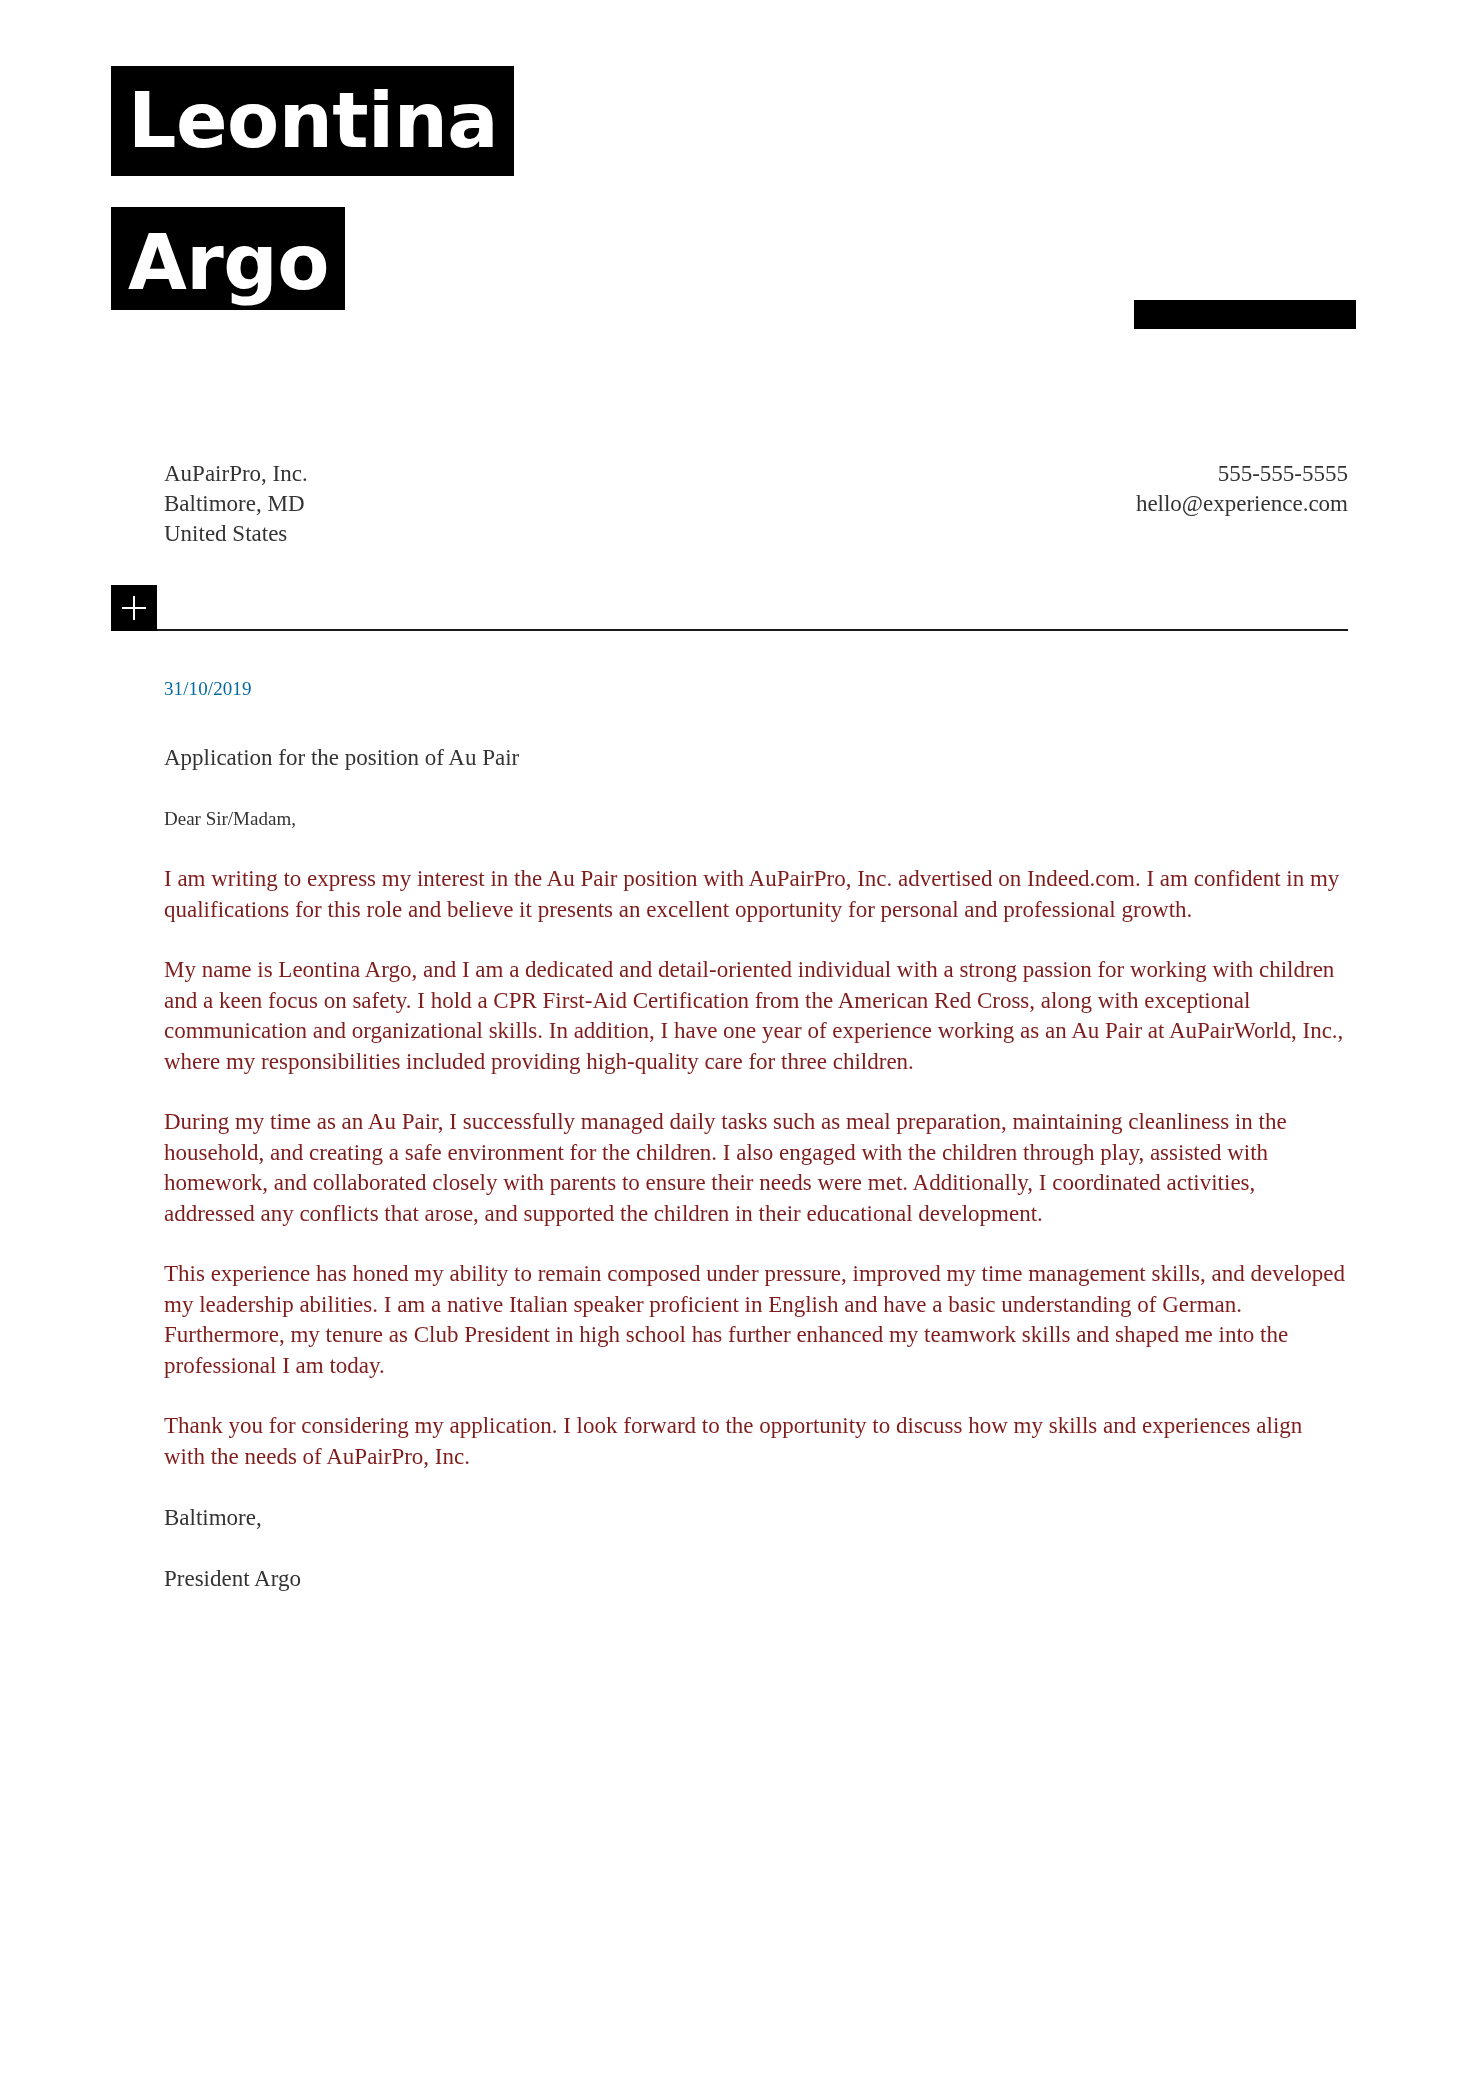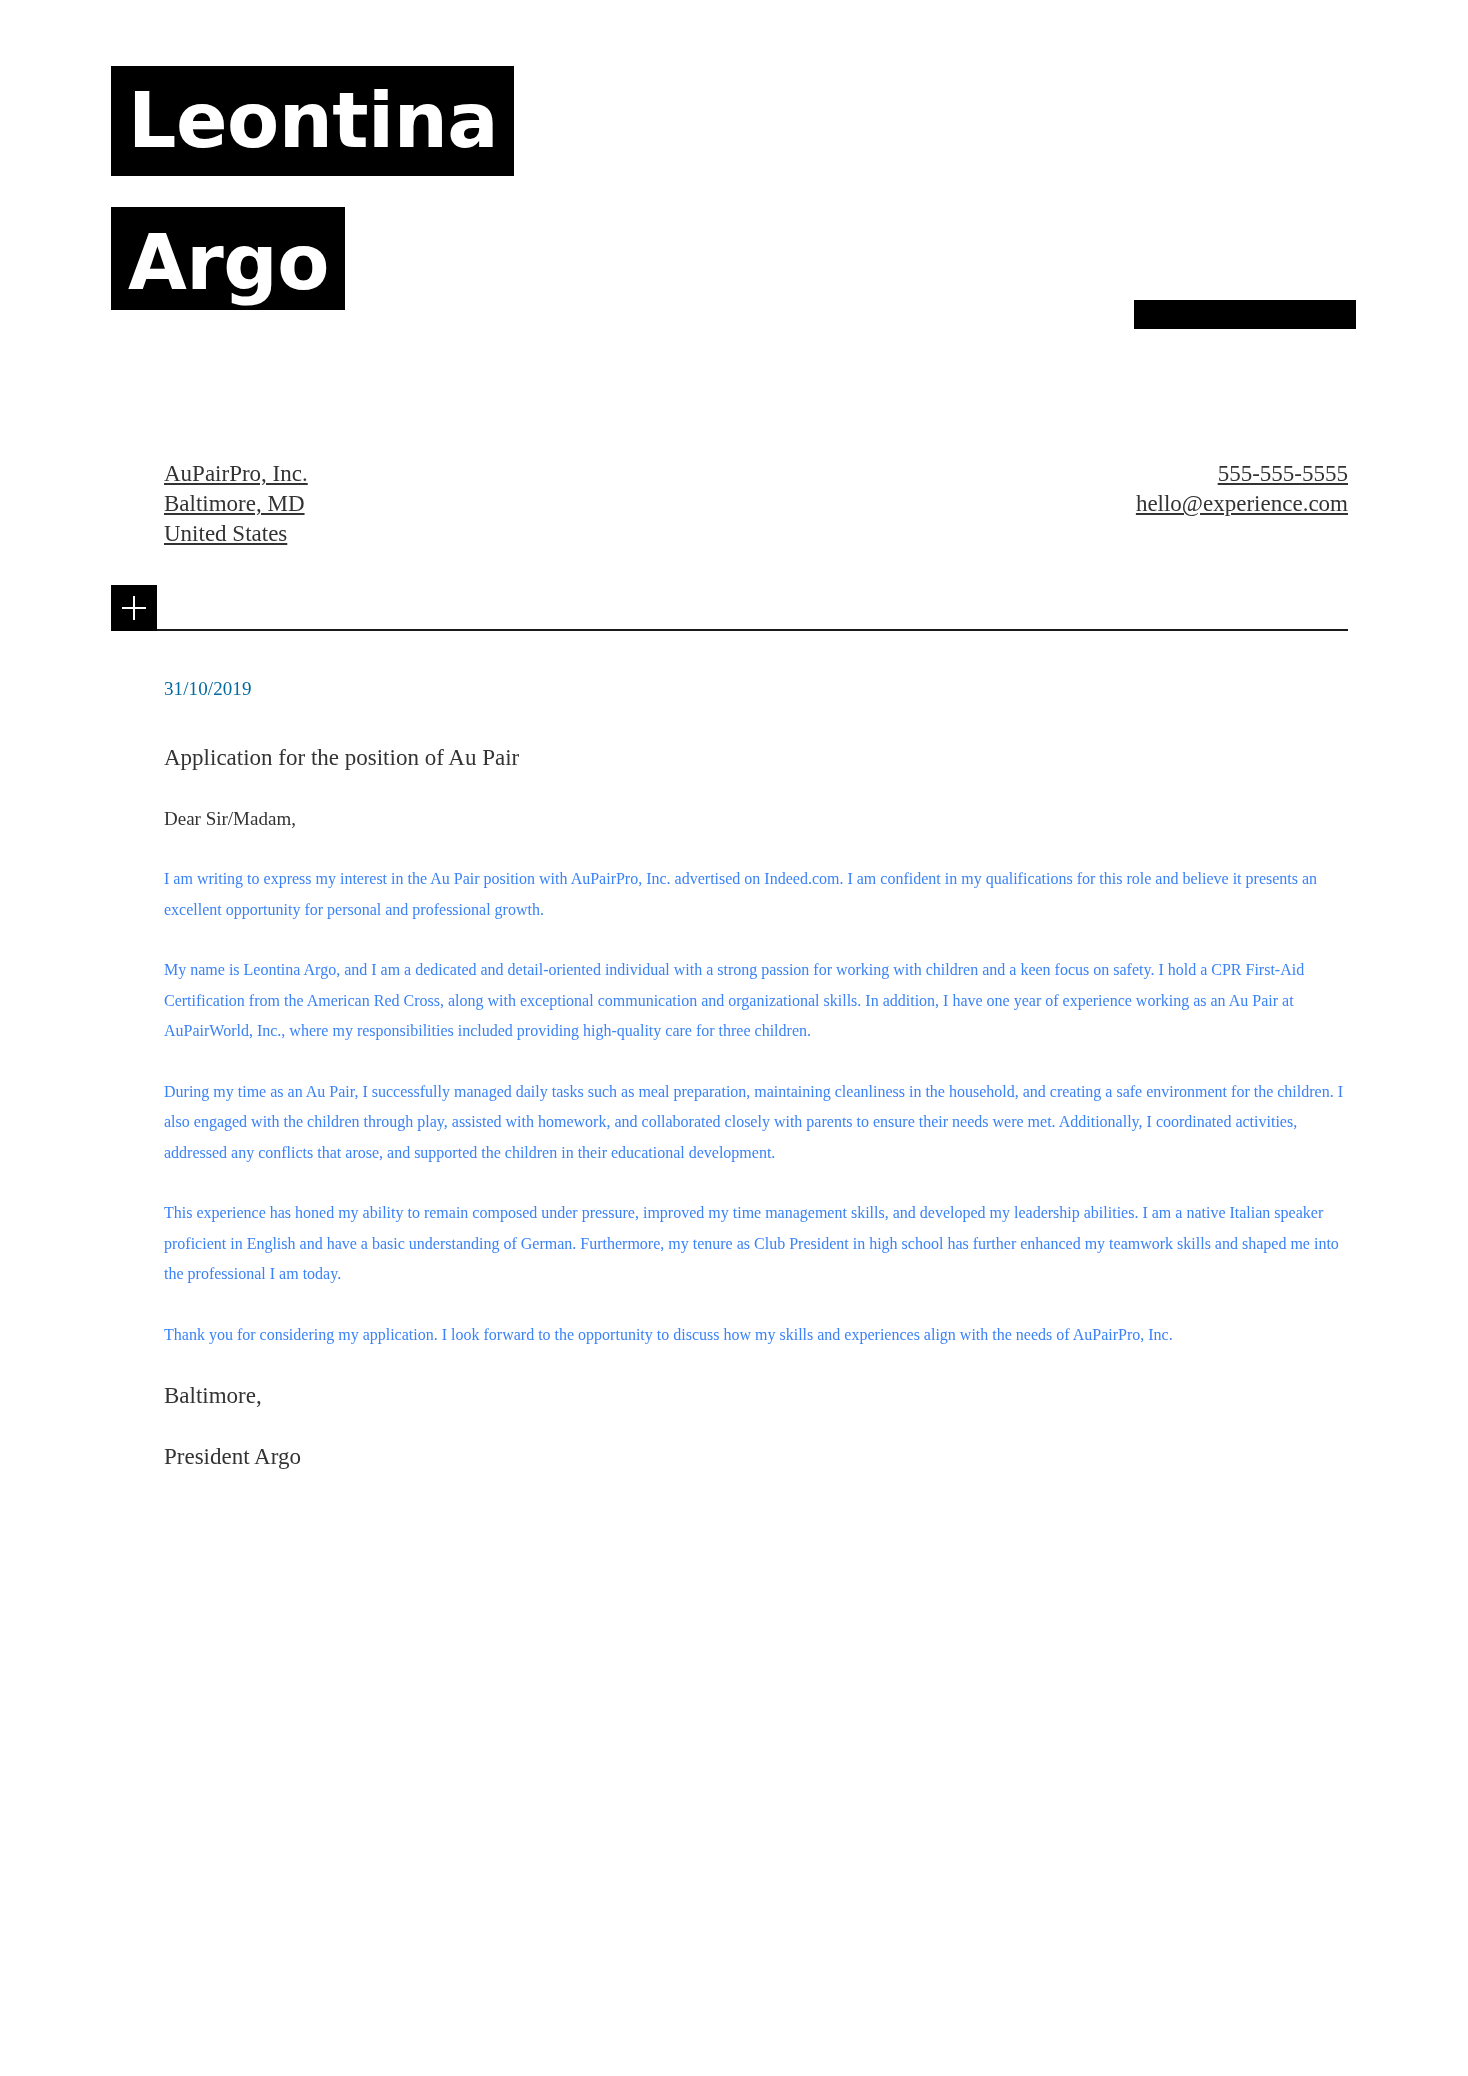--- a/index.html
+++ b/index.html
@@ -82,7 +82,6 @@
   }
   .contact-col div {
     white-space: nowrap;
-    text-decoration: underline;
   }
 
   

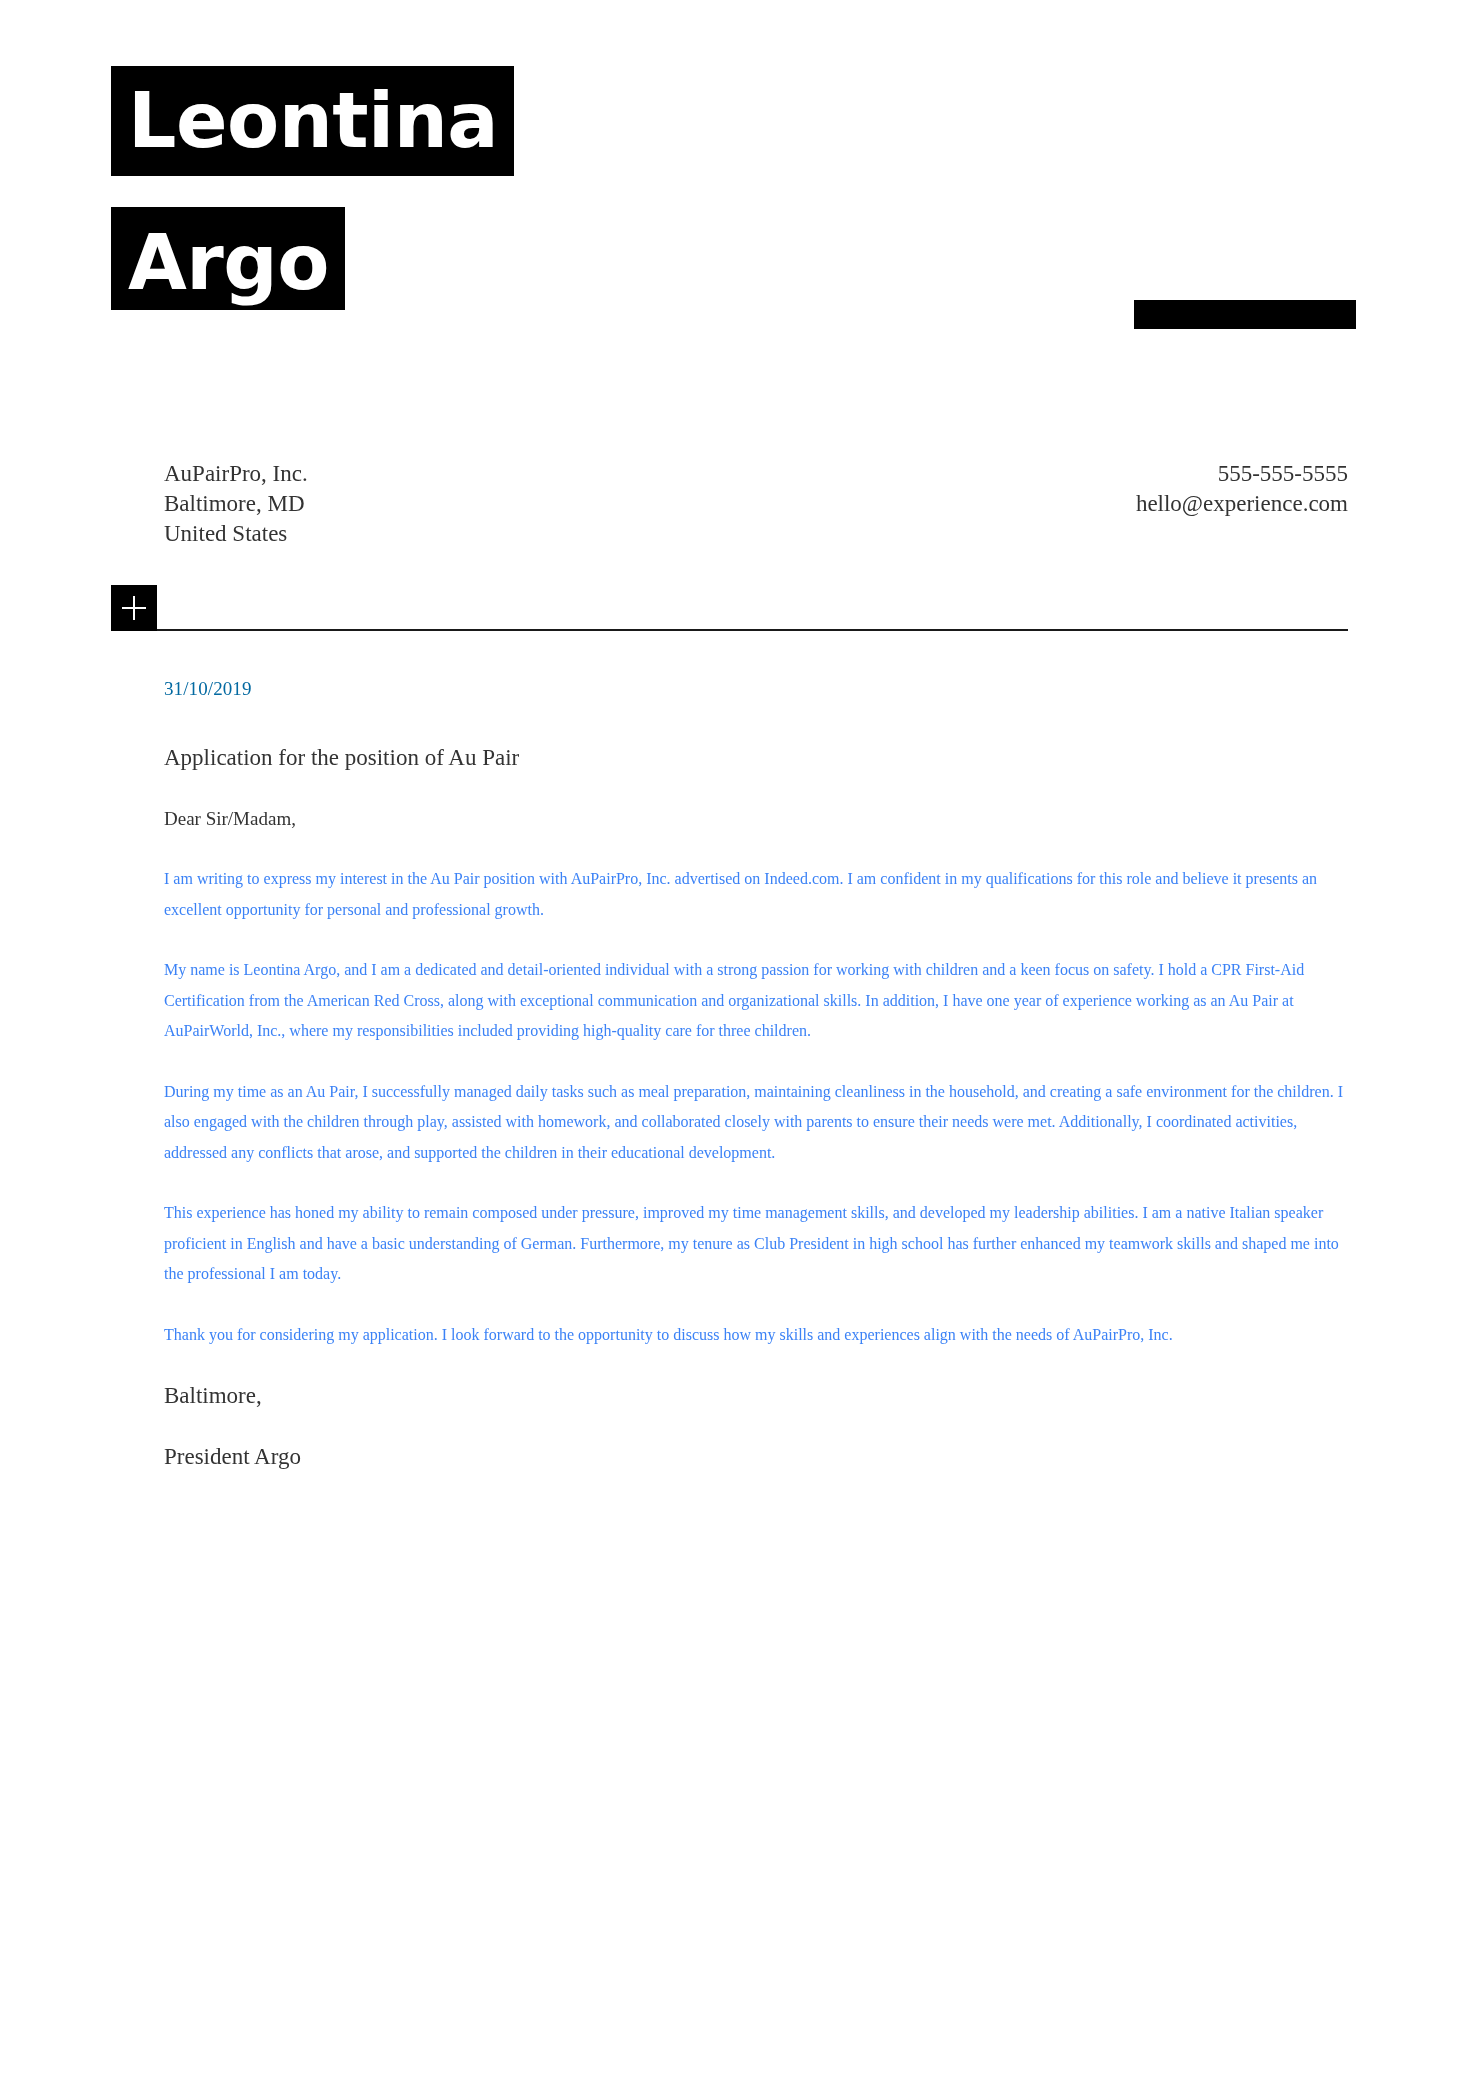--- a/index.html
+++ b/index.html
@@ -155,9 +155,9 @@
     margin-bottom: 30px;
   }
   .paragraph {
-    font-size: 16px;
+    font-size: 23px;
     line-height: 30.5px;
-    color: #3b82f6;
+    color: #7f1d1d;
     margin-bottom: 30px;
     text-align: left;
   }

